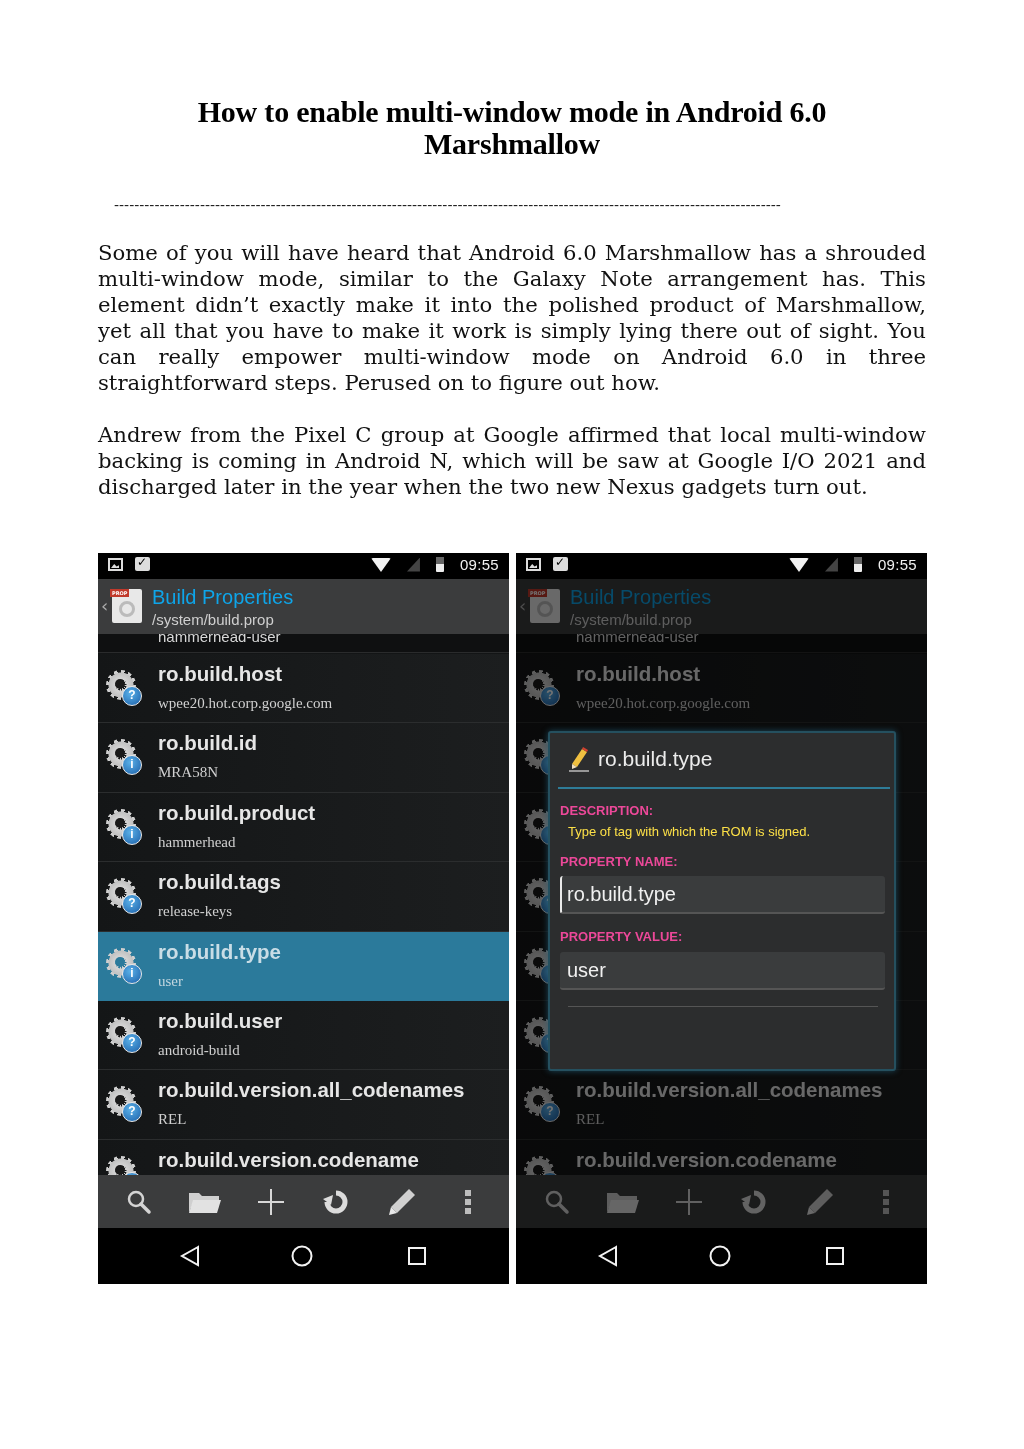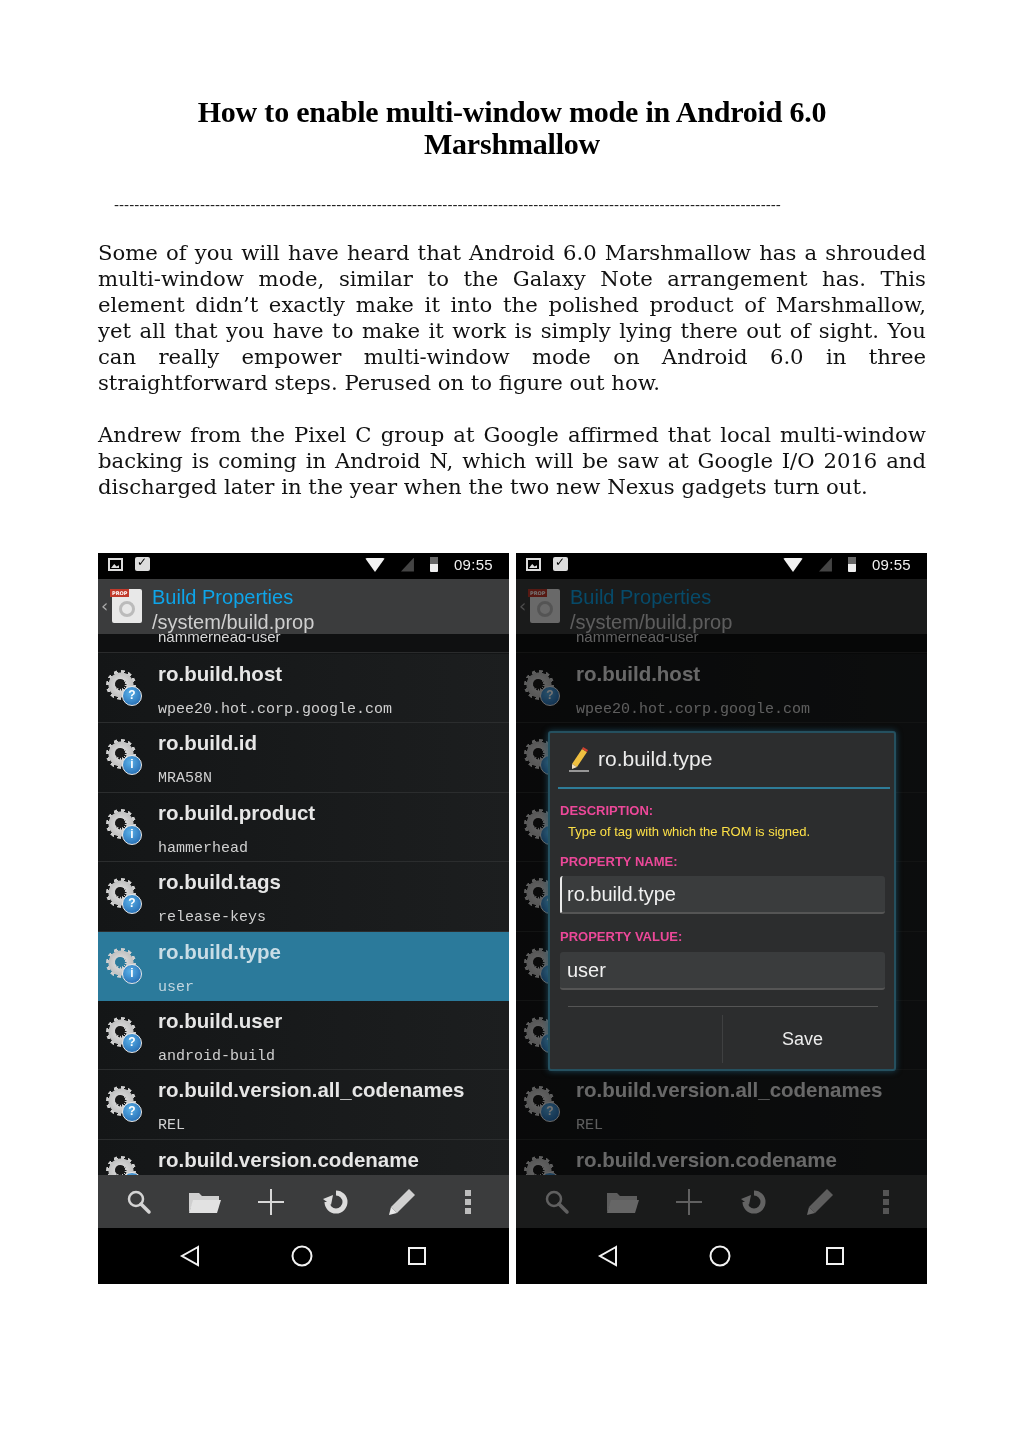--- a/index.html
+++ b/index.html
@@ -137,7 +137,7 @@
 <h1 class="title">How to enable multi-window mode in Android 6.0 Marshmallow</h1>
 <div class="divider">------------------------------------------------------------------------------------------------------------------------------------</div>
 <p class="para p1">Some of you will have heard that Android 6.0 Marshmallow has a shrouded multi-window mode, similar to the Galaxy Note arrangement has. This element didn’t exactly make it into the polished product of Marshmallow, yet all that you have to make it work is simply lying there out of sight. You can really empower multi-window mode on Android 6.0 in three straightforward steps. Perused on to figure out how.</p>
-<p class="para p2">Andrew from the Pixel C group at Google affirmed that local multi-window backing is coming in Android N, which will be saw at Google I/O 2016 and discharged later in the year when the two new Nexus gadgets turn out.</p>
+<p class="para p2">Andrew from the Pixel C group at Google affirmed that local multi-window backing is coming in Android N, which will be saw at Google I/O 2021 and discharged later in the year when the two new Nexus gadgets turn out.</p>
 
 <div class="phone left">
   <div class="statusbar">

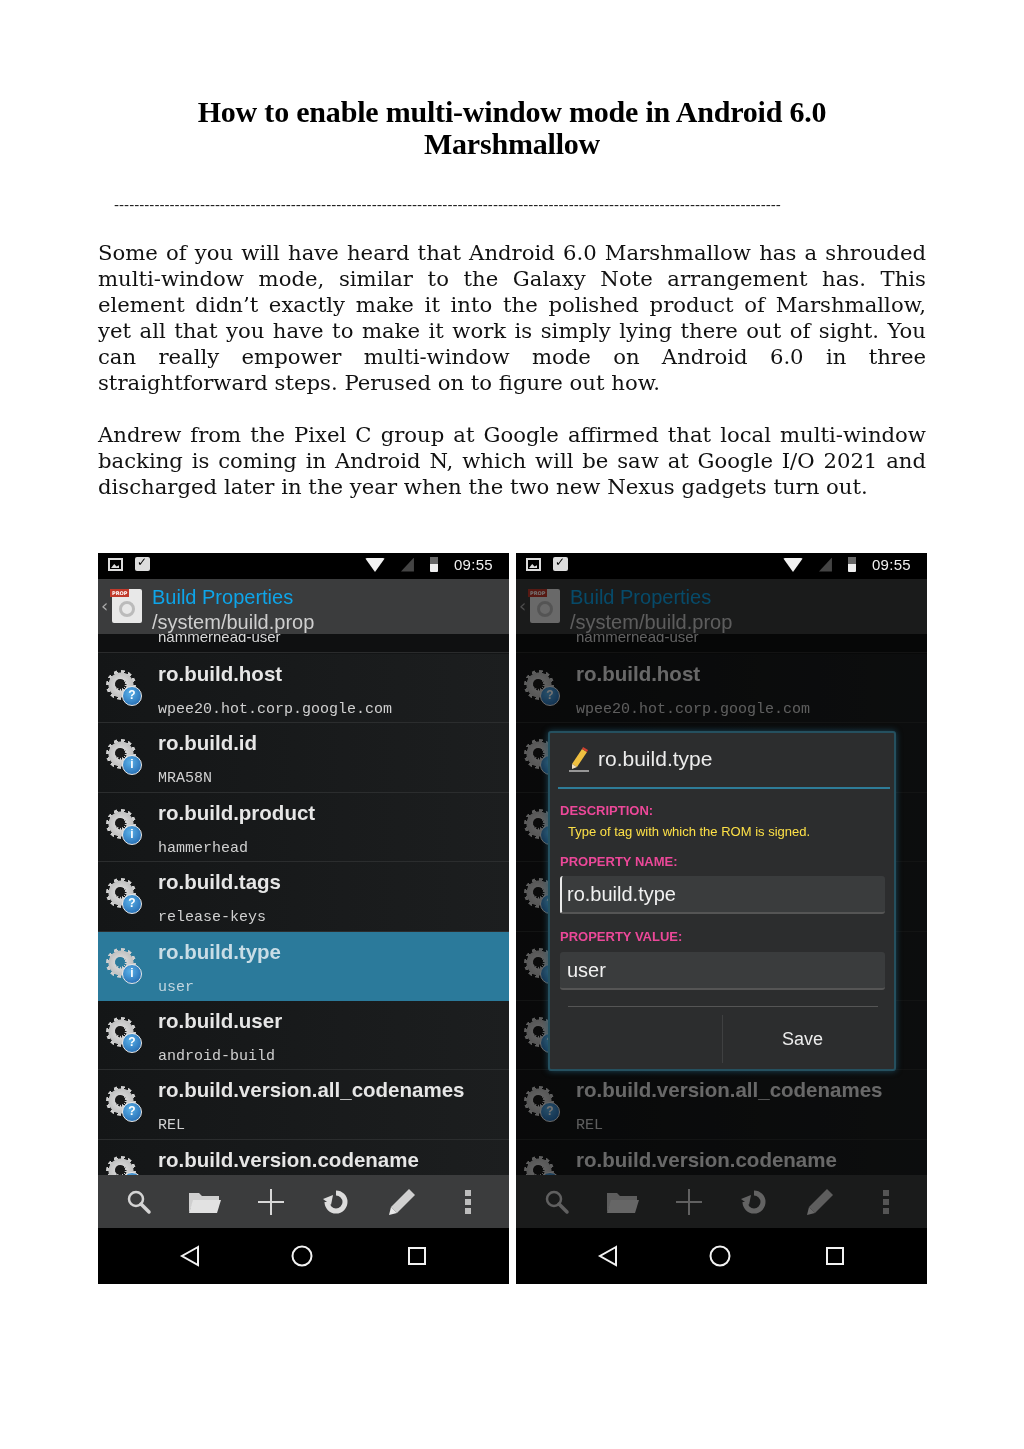--- a/index.html
+++ b/index.html
@@ -41,7 +41,7 @@
   .sb-icon-img::after { content: ""; position: absolute; left: 1px; bottom: 1px; width: 8px; height: 4px; background: #ddd; clip-path: polygon(0 100%, 40% 0, 70% 60%, 100% 30%, 100% 100%); }
   .sb-icon-bag { width: 15px; height: 14px; background: #ddd; border-radius: 2px; position: relative; margin-top: -1px; }
   .sb-icon-bag::before { content: "✓"; position: absolute; left: 2px; top: -2px; font-size: 12px; color: #000; font-weight: bold; }
-  .sb-right { position: absolute; right: 16px; top: 3px; display: flex; align-items: center; gap: 16px; color: #eee; font-size: 15px; }
+  .sb-right { position: absolute; right: 10px; top: 3px; display: flex; align-items: center; gap: 16px; color: #eee; font-size: 15px; }
   .wifi { width: 0; height: 0; border-left: 10px solid transparent; border-right: 10px solid transparent; border-top: 14px solid #f2f2f2; border-radius: 2px; }
   .nosig { width: 13px; height: 14px; background: #444; clip-path: polygon(100% 0, 100% 100%, 0 100%); position: relative; }
   .battery { width: 8px; height: 15px; background: #eee; border-radius: 1px; position: relative; }

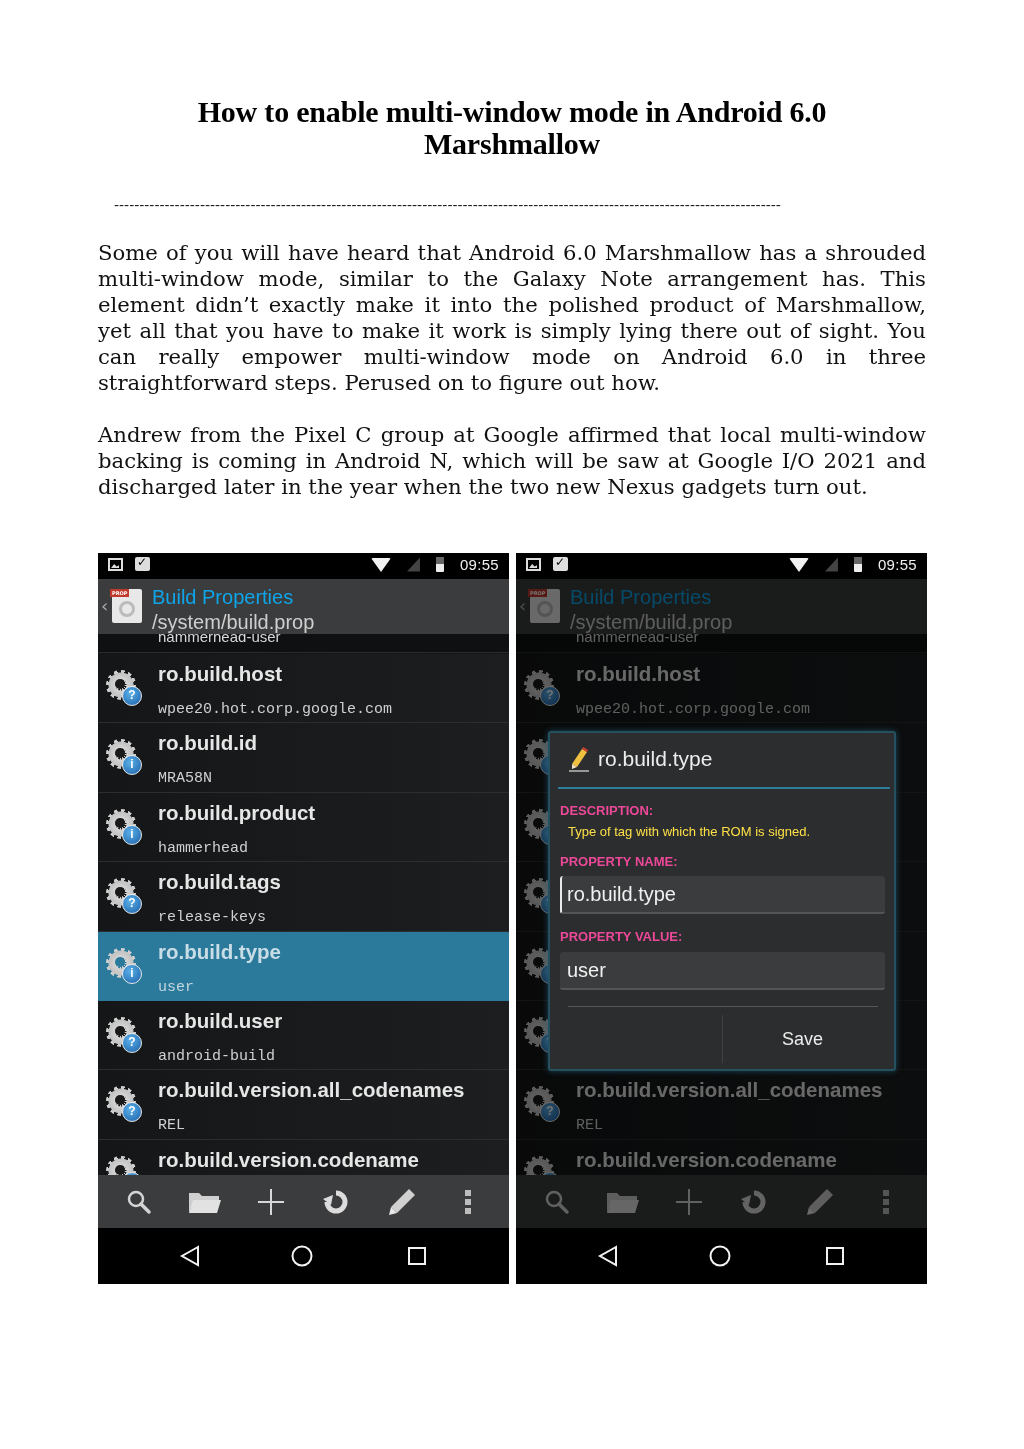--- a/index.html
+++ b/index.html
@@ -59,7 +59,7 @@
   .ab-appicon .tag { position: absolute; left: -2px; top: 0; background: #c0392b; color: #fff; font-size: 5px; padding: 1px 2px; font-weight: bold; }
   .ab-appicon .gear { position: absolute; left: 7px; top: 12px; width: 16px; height: 16px; border: 3px solid #bbb; border-radius: 50%; }
   .ab-title { position: absolute; left: 54px; top: 7px; color: #0ea5e9; font-family: "Liberation Sans", sans-serif; font-size: 20px; }
-  .ab-sub { position: absolute; left: 54px; top: 32px; color: #cfcfcf; font-family: "Liberation Sans", sans-serif; font-size: 20px; }
+  .ab-sub { position: absolute; left: 54px; top: 32px; color: #cfcfcf; font-family: "Liberation Sans", sans-serif; font-size: 15px; }
 
   .partial-row {
     position: absolute; left: 0; top: 72px; width: 100%; height: 28px; background: #0f1011;

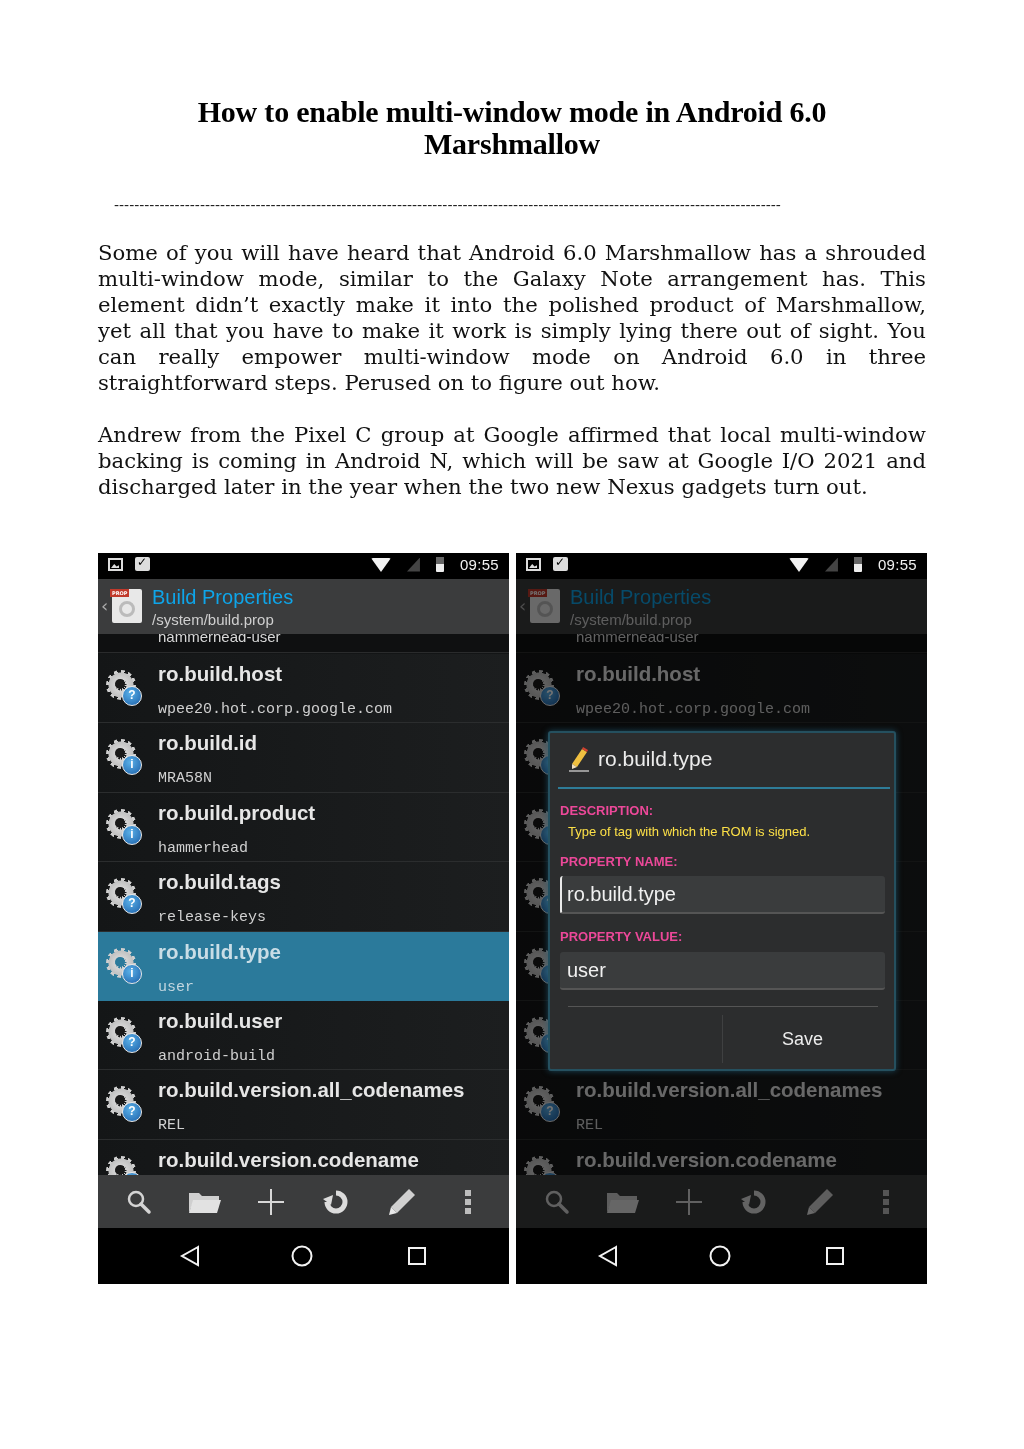--- a/index.html
+++ b/index.html
@@ -89,7 +89,7 @@
     text-align: center; line-height: 17px; font-family: "Liberation Sans", sans-serif;
   }
   .row .name { position: absolute; left: 60px; top: 8px; color: #e6e6e6; font-family: "Liberation Sans", sans-serif; font-weight: bold; font-size: 20.5px; }
-  .row .val { position: absolute; left: 60px; top: 47px; color: #d0d0d0; font-family: Liberation Mono, monospace; font-size: 15px; }
+  .row .val { position: absolute; left: 60px; top: 41px; color: #d0d0d0; font-family: Liberation Serif, serif; font-size: 15px; }
   .row.selected .name { color: #c9dde6; }
   .row.selected .val { color: #c2d6df; }
 

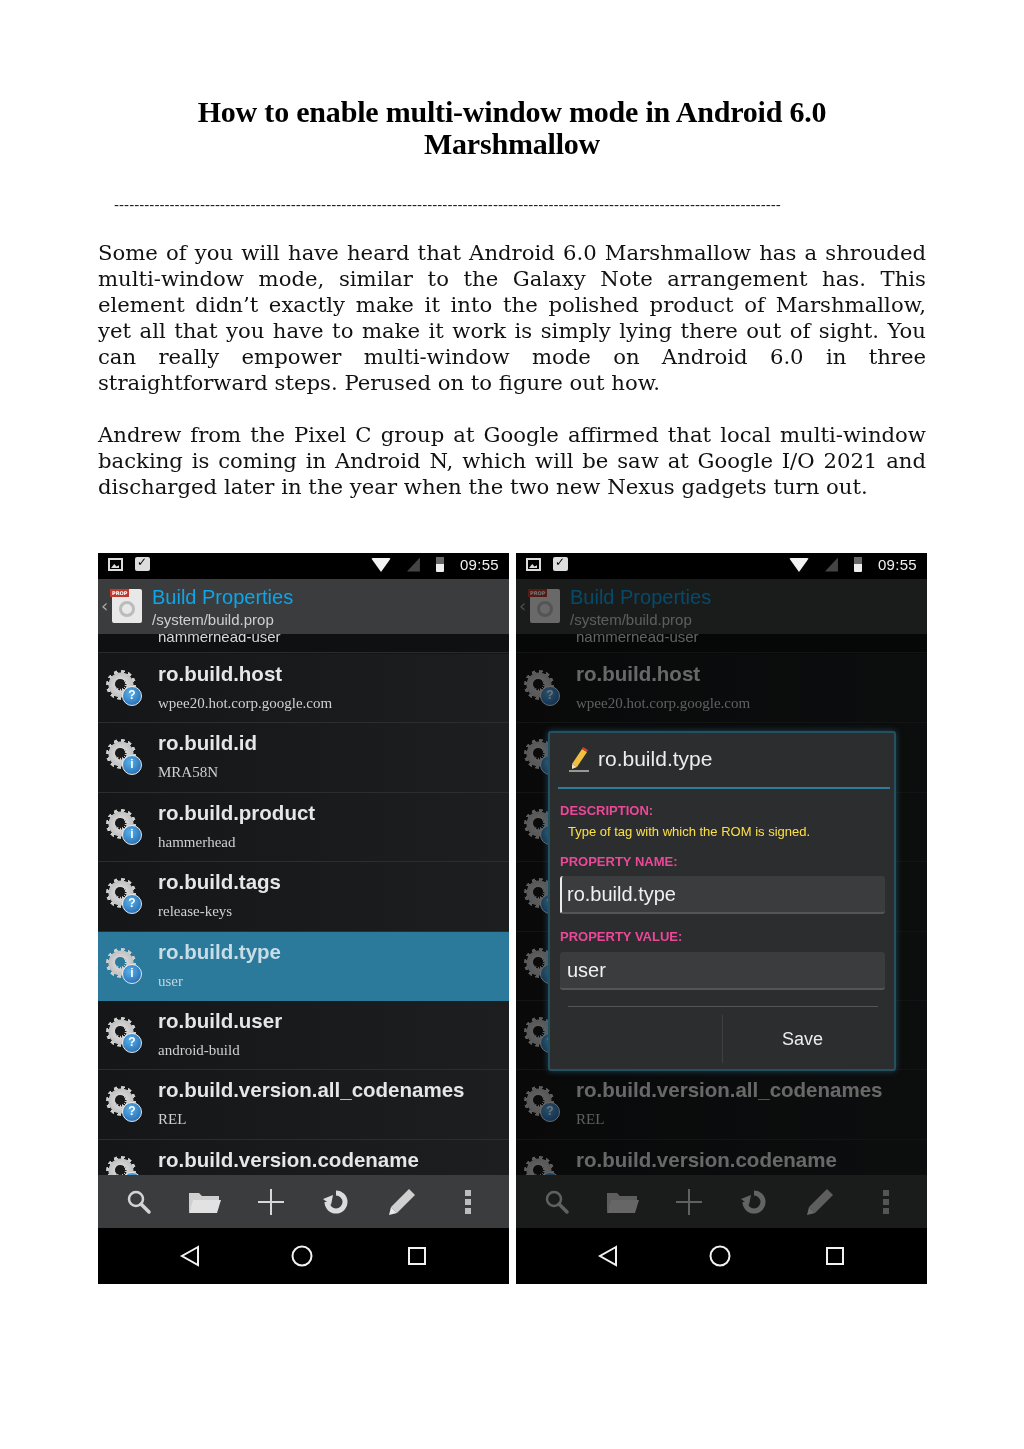--- a/index.html
+++ b/index.html
@@ -440,7 +440,6 @@
     <div class="dlg-label" style="top:196px;">PROPERTY VALUE:</div>
     <div class="dlg-input value-input">user</div>
     <div class="dlg-sep"></div>
-    <div class="dlg-btn save">Save</div>
   </div>
 </div>
 

